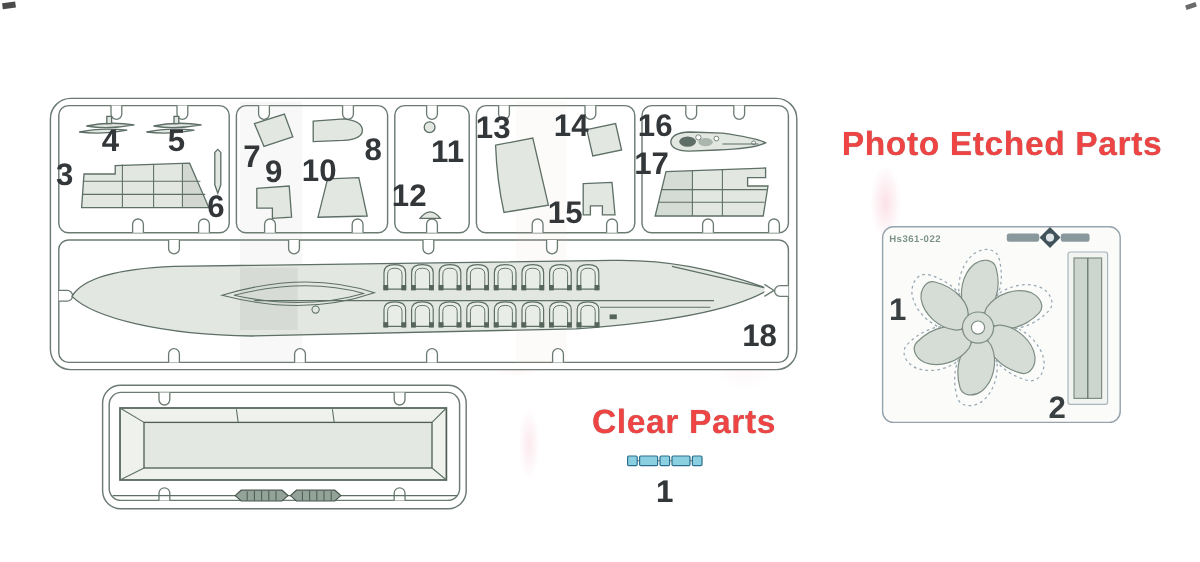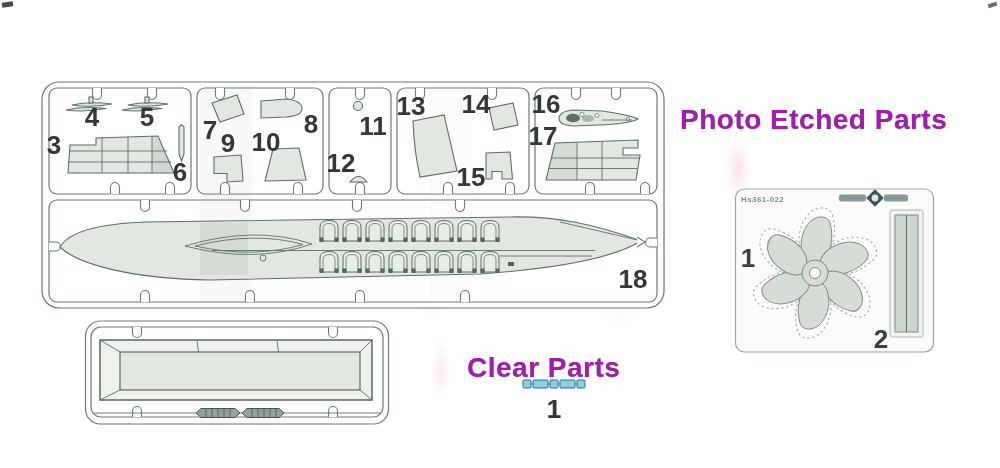--- a/index.html
+++ b/index.html
@@ -6,8 +6,8 @@
   body{width:1000px;height:468px;position:relative;background:#ffffff;overflow:hidden;
        font-family:"Liberation Sans",sans-serif;}
   .abs{position:absolute;}
-  .hd{position:absolute;font:700 28px "Liberation Sans",sans-serif;color:#a21caf;
-      letter-spacing:.5px;white-space:nowrap;
+  .hd{position:absolute;font:700 28px "Liberation Sans",sans-serif;color:#ef4444;
+      letter-spacing:.5px;text-align:center;white-space:nowrap;
       text-shadow:0 0 .7px rgba(40,40,40,.55);}
   .pnum{position:absolute;font:700 26px "Liberation Sans",sans-serif;color:#33373a;
         text-align:center;text-shadow:0 0 .5px rgba(40,40,40,.4);}

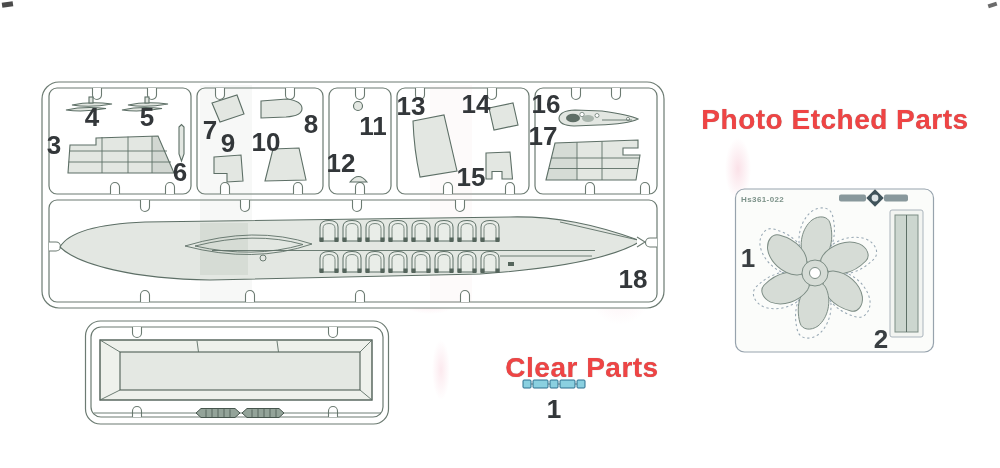--- a/index.html
+++ b/index.html
@@ -225,7 +225,7 @@
   </g>
 </svg>
 
-<div class="hd" style="left:467px;top:336px;width:230px;margin-top:16px;">Clear Parts</div>
+<div class="hd" style="left:455px;top:336px;width:230px;">Clear Parts</div>
 <svg class="abs" style="left:522px;top:374px;" width="64" height="20" viewBox="0 0 64 20">
   <path class="ln" d="M1,10 H63" stroke-width="0.8"></path>
   <g stroke="#2b6e8e" stroke-width="1" fill="#8ad0e0">

